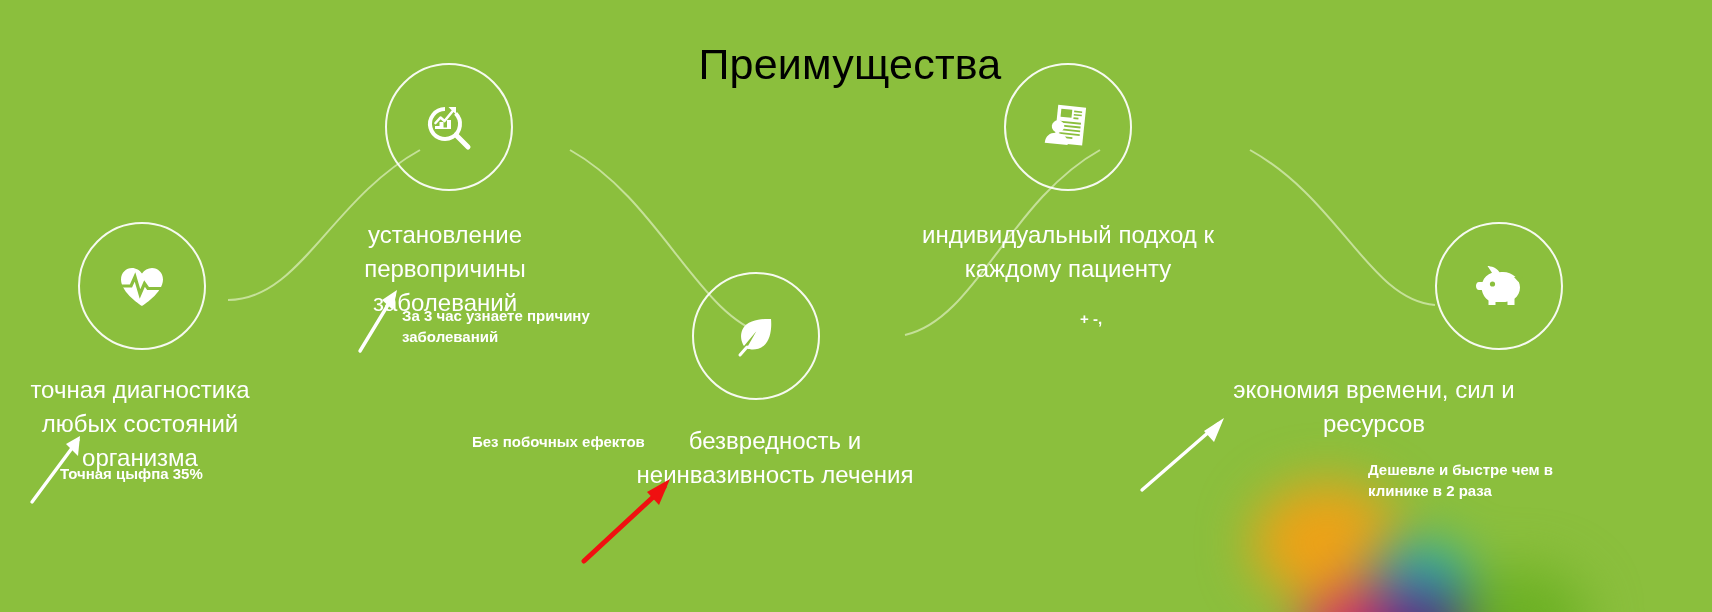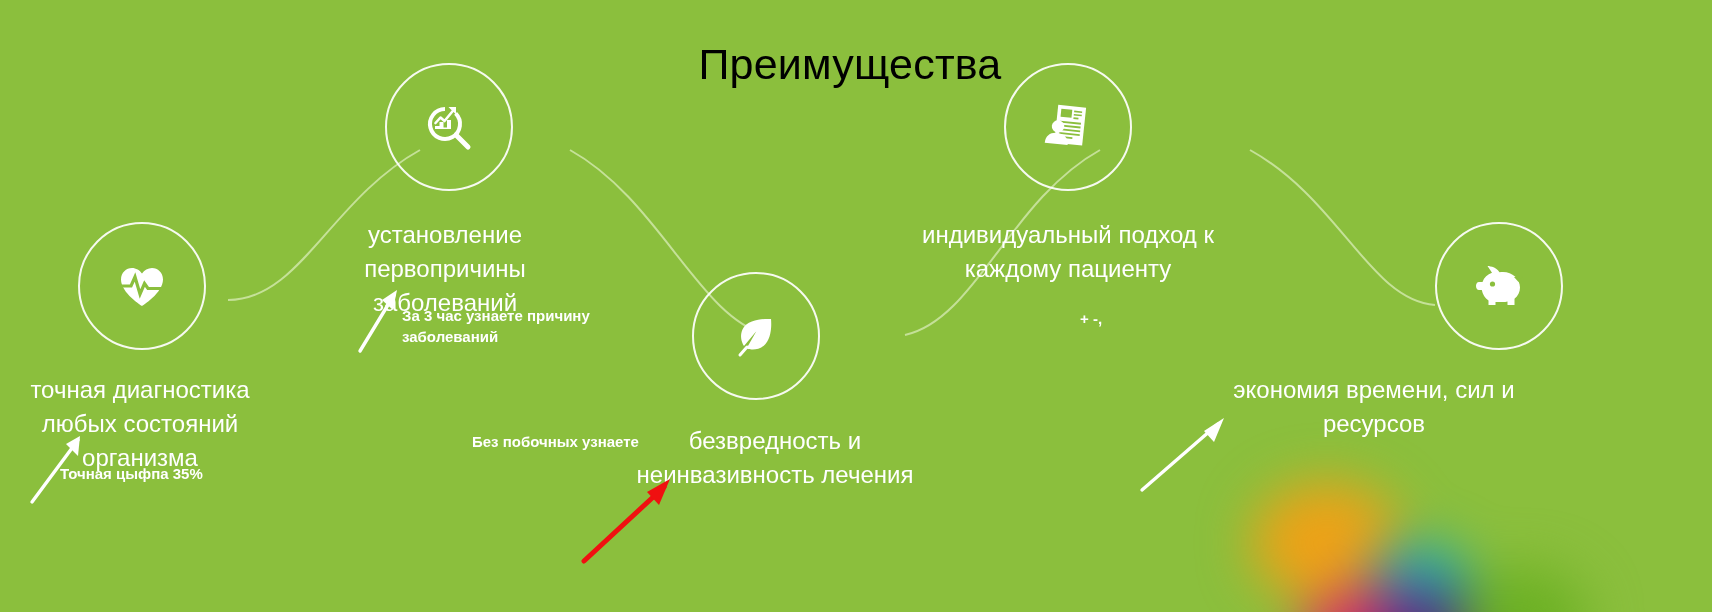--- a/index.html
+++ b/index.html
@@ -192,7 +192,7 @@
 
   <div class="note" style="left:402px; top:305px; width:225px;">За 3 час узнаете причину заболеваний</div>
 
-  <div class="note" style="left:472px; top:431px; width:220px;">Без побочных узнаете</div>
+  <div class="note" style="left:472px; top:431px; width:220px;">Без побочных ефектов</div>
 
   <div class="note" style="left:1080px; top:308px; width:120px;">+ -,</div>
 

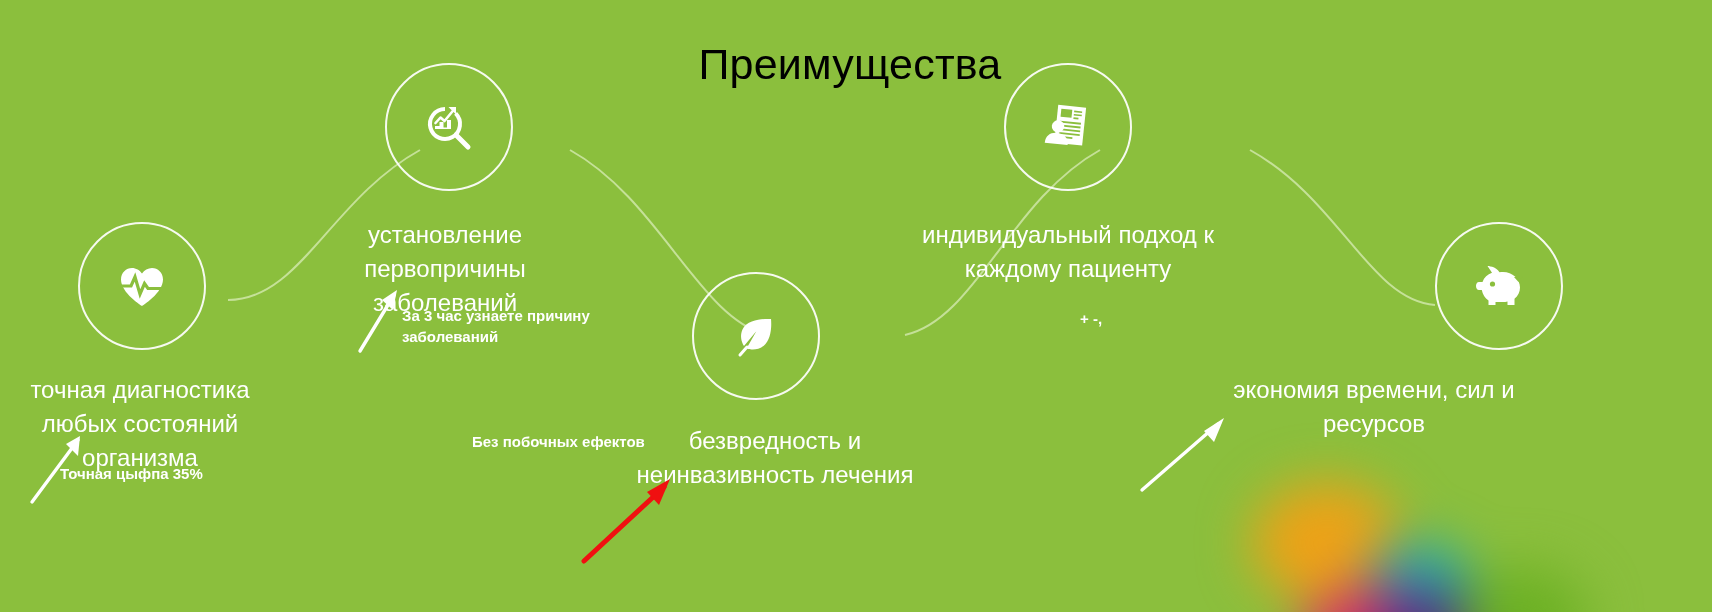--- a/index.html
+++ b/index.html
@@ -196,6 +196,7 @@
 
   <div class="note" style="left:1080px; top:308px; width:120px;">+ -,</div>
 
+  <div class="note" style="left:1368px; top:459px; width:240px;">Дешевле и быстре чем в клинике в 2 раза</div>
 
   <svg class="arrow" style="left:20px; top:430px;" width="90" height="80" viewBox="0 0 90 80">
     <path fill="none" stroke="#ffffff" stroke-width="3.4" stroke-linecap="round" d="M12,72 L58,10"></path>

